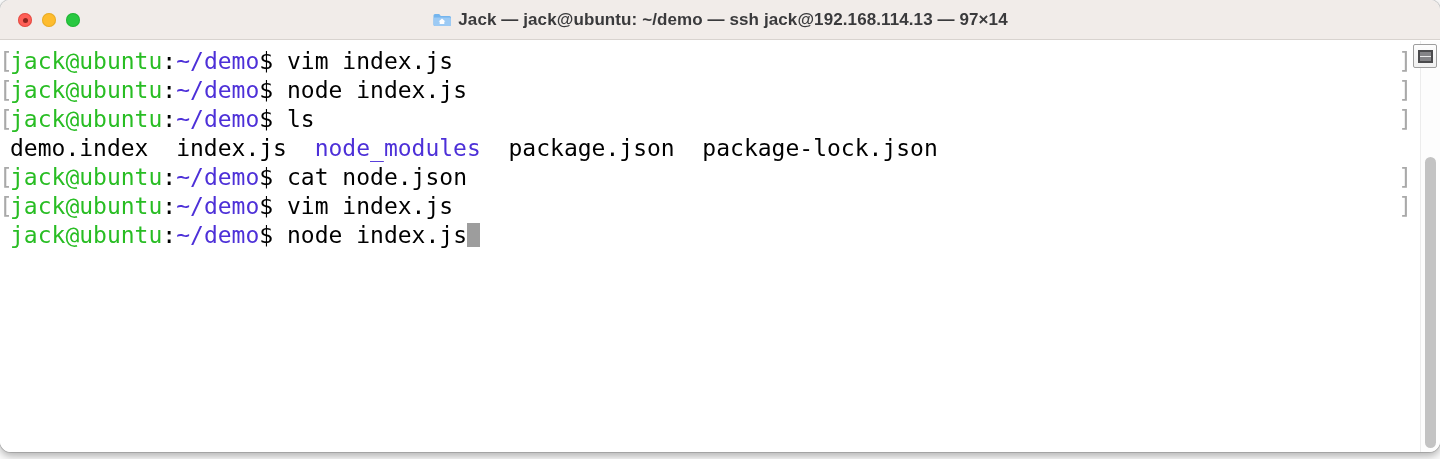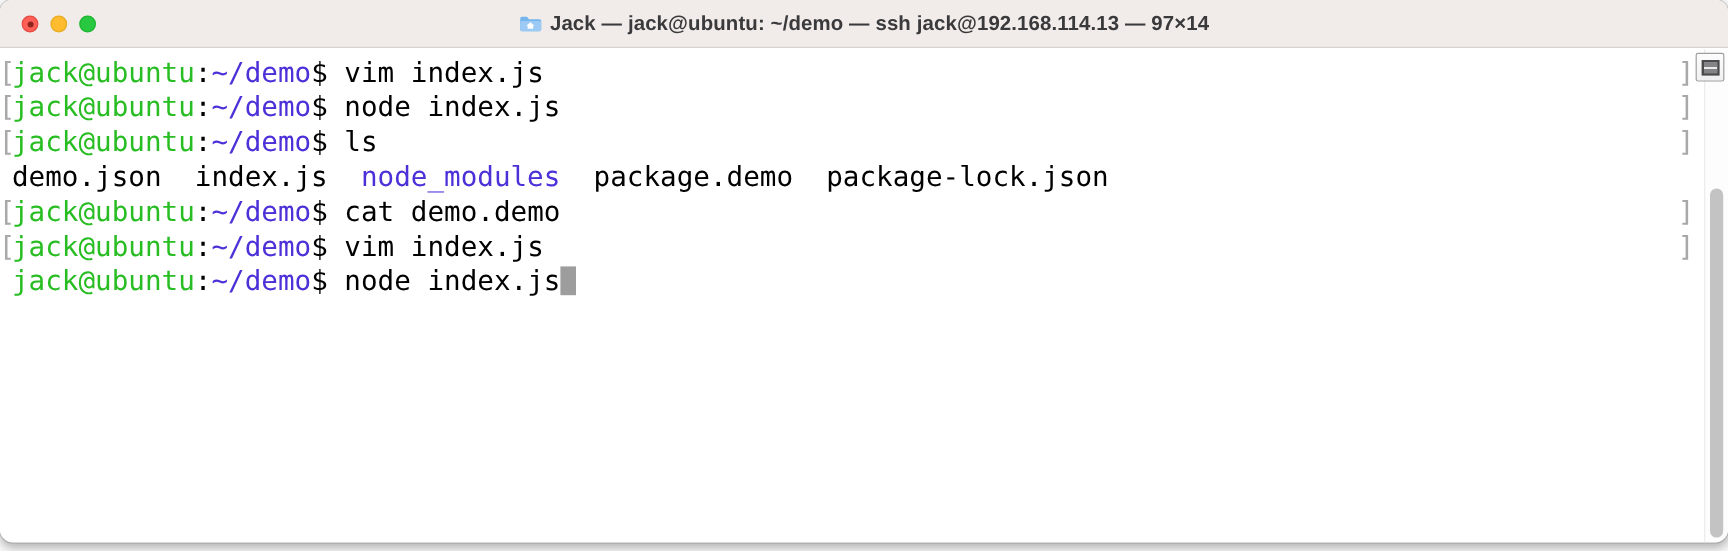--- a/index.html
+++ b/index.html
@@ -109,7 +109,7 @@
         <div class="line"><span class="mark-l">[</span><span class="seg-user">jack@ubuntu</span><span class="seg-plain">:</span><span class="seg-path">~/demo</span><span class="seg-plain">$ vim index.js</span><span class="mark-r">]</span></div>
         <div class="line"><span class="mark-l">[</span><span class="seg-user">jack@ubuntu</span><span class="seg-plain">:</span><span class="seg-path">~/demo</span><span class="seg-plain">$ node index.js</span><span class="mark-r">]</span></div>
         <div class="line"><span class="mark-l">[</span><span class="seg-user">jack@ubuntu</span><span class="seg-plain">:</span><span class="seg-path">~/demo</span><span class="seg-plain">$ ls</span><span class="mark-r">]</span></div>
-        <div class="line"><span class="seg-plain">demo.json  index.js  </span><span class="seg-dir">node_modules</span><span class="seg-plain">  package.demo  package-lock.json</span></div>
+        <div class="line"><span class="seg-plain">demo.index  index.js  </span><span class="seg-dir">node_modules</span><span class="seg-plain">  package.demo  package-lock.json</span></div>
         <div class="line"><span class="mark-l">[</span><span class="seg-user">jack@ubuntu</span><span class="seg-plain">:</span><span class="seg-path">~/demo</span><span class="seg-plain">$ cat demo.demo</span><span class="mark-r">]</span></div>
         <div class="line"><span class="mark-l">[</span><span class="seg-user">jack@ubuntu</span><span class="seg-plain">:</span><span class="seg-path">~/demo</span><span class="seg-plain">$ vim index.js</span><span class="mark-r">]</span></div>
         <div class="line"><span class="seg-user">jack@ubuntu</span><span class="seg-plain">:</span><span class="seg-path">~/demo</span><span class="seg-plain">$ node index.js</span><span class="cursor"></span></div>

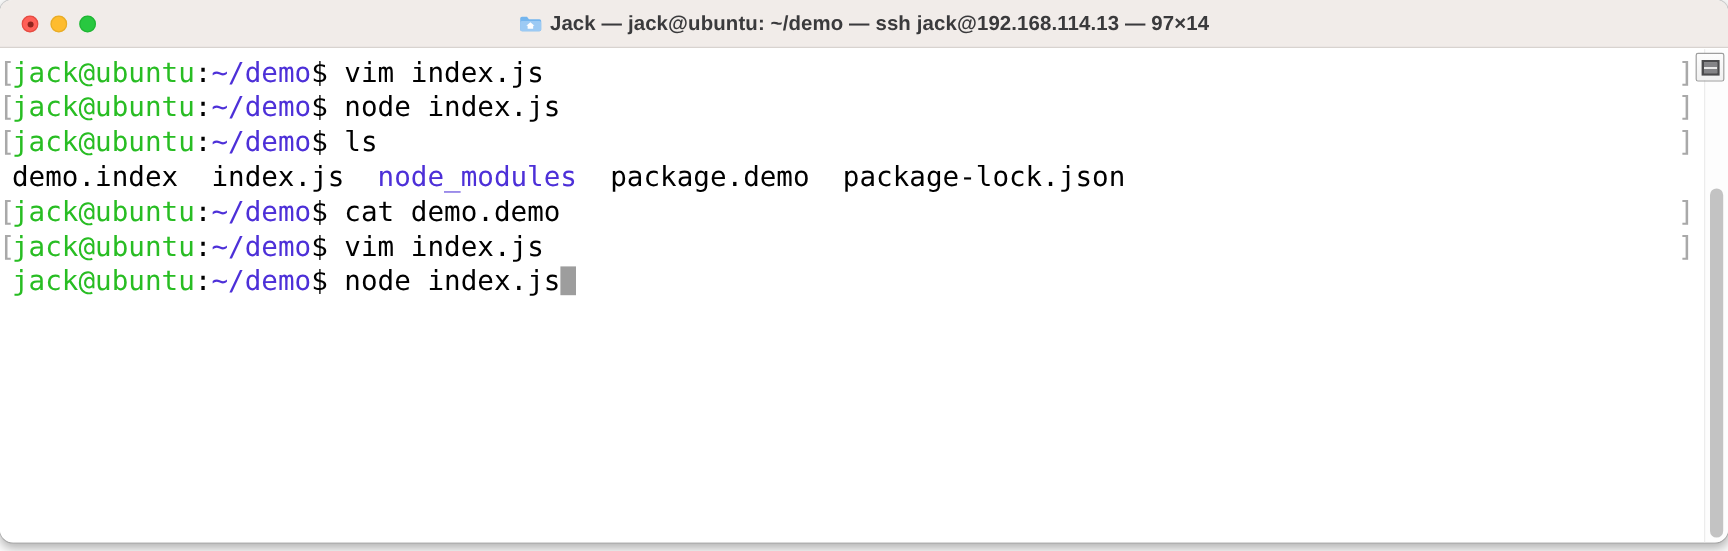--- a/index.html
+++ b/index.html
@@ -109,7 +109,7 @@
         <div class="line"><span class="mark-l">[</span><span class="seg-user">jack@ubuntu</span><span class="seg-plain">:</span><span class="seg-path">~/demo</span><span class="seg-plain">$ vim index.js</span><span class="mark-r">]</span></div>
         <div class="line"><span class="mark-l">[</span><span class="seg-user">jack@ubuntu</span><span class="seg-plain">:</span><span class="seg-path">~/demo</span><span class="seg-plain">$ node index.js</span><span class="mark-r">]</span></div>
         <div class="line"><span class="mark-l">[</span><span class="seg-user">jack@ubuntu</span><span class="seg-plain">:</span><span class="seg-path">~/demo</span><span class="seg-plain">$ ls</span><span class="mark-r">]</span></div>
-        <div class="line"><span class="seg-plain">demo.index  index.js  </span><span class="seg-dir">node_modules</span><span class="seg-plain">  package.demo  package-lock.json</span></div>
+        <div class="line"><span class="seg-plain">demo.index  index.js  </span><span class="seg-dir">node_modules</span><span class="seg-plain">  package.json  package-lock.json</span></div>
         <div class="line"><span class="mark-l">[</span><span class="seg-user">jack@ubuntu</span><span class="seg-plain">:</span><span class="seg-path">~/demo</span><span class="seg-plain">$ cat demo.demo</span><span class="mark-r">]</span></div>
         <div class="line"><span class="mark-l">[</span><span class="seg-user">jack@ubuntu</span><span class="seg-plain">:</span><span class="seg-path">~/demo</span><span class="seg-plain">$ vim index.js</span><span class="mark-r">]</span></div>
         <div class="line"><span class="seg-user">jack@ubuntu</span><span class="seg-plain">:</span><span class="seg-path">~/demo</span><span class="seg-plain">$ node index.js</span><span class="cursor"></span></div>

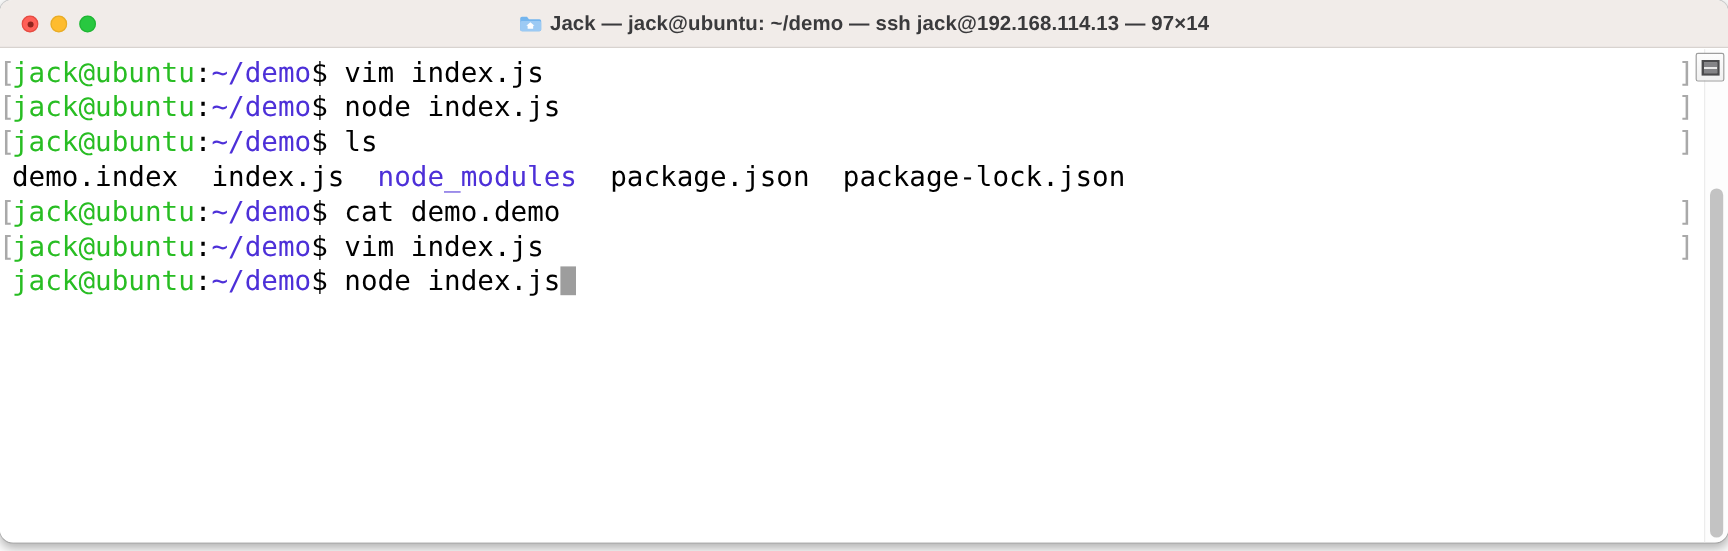--- a/index.html
+++ b/index.html
@@ -110,7 +110,7 @@
         <div class="line"><span class="mark-l">[</span><span class="seg-user">jack@ubuntu</span><span class="seg-plain">:</span><span class="seg-path">~/demo</span><span class="seg-plain">$ node index.js</span><span class="mark-r">]</span></div>
         <div class="line"><span class="mark-l">[</span><span class="seg-user">jack@ubuntu</span><span class="seg-plain">:</span><span class="seg-path">~/demo</span><span class="seg-plain">$ ls</span><span class="mark-r">]</span></div>
         <div class="line"><span class="seg-plain">demo.index  index.js  </span><span class="seg-dir">node_modules</span><span class="seg-plain">  package.json  package-lock.json</span></div>
-        <div class="line"><span class="mark-l">[</span><span class="seg-user">jack@ubuntu</span><span class="seg-plain">:</span><span class="seg-path">~/demo</span><span class="seg-plain">$ cat demo.demo</span><span class="mark-r">]</span></div>
+        <div class="line"><span class="mark-l">[</span><span class="seg-user">jack@ubuntu</span><span class="seg-plain">:</span><span class="seg-path">~/demo</span><span class="seg-plain">$ cat node.json</span><span class="mark-r">]</span></div>
         <div class="line"><span class="mark-l">[</span><span class="seg-user">jack@ubuntu</span><span class="seg-plain">:</span><span class="seg-path">~/demo</span><span class="seg-plain">$ vim index.js</span><span class="mark-r">]</span></div>
         <div class="line"><span class="seg-user">jack@ubuntu</span><span class="seg-plain">:</span><span class="seg-path">~/demo</span><span class="seg-plain">$ node index.js</span><span class="cursor"></span></div>
       </div>

